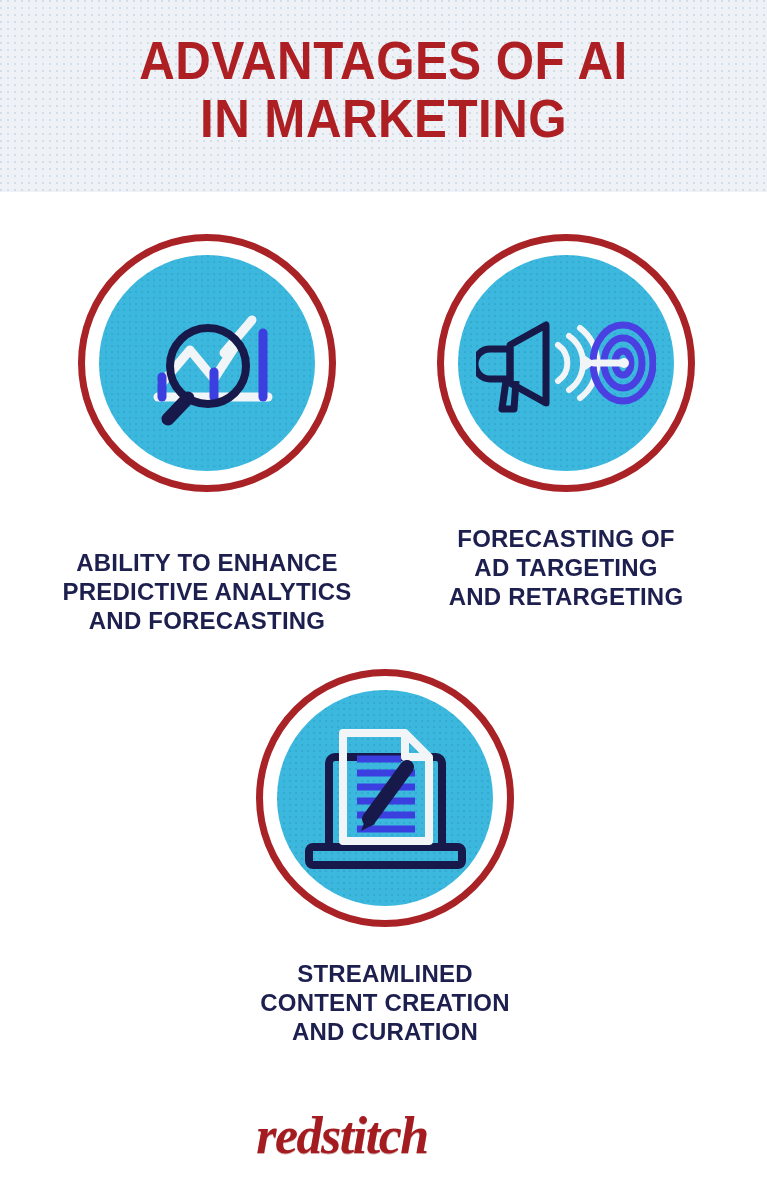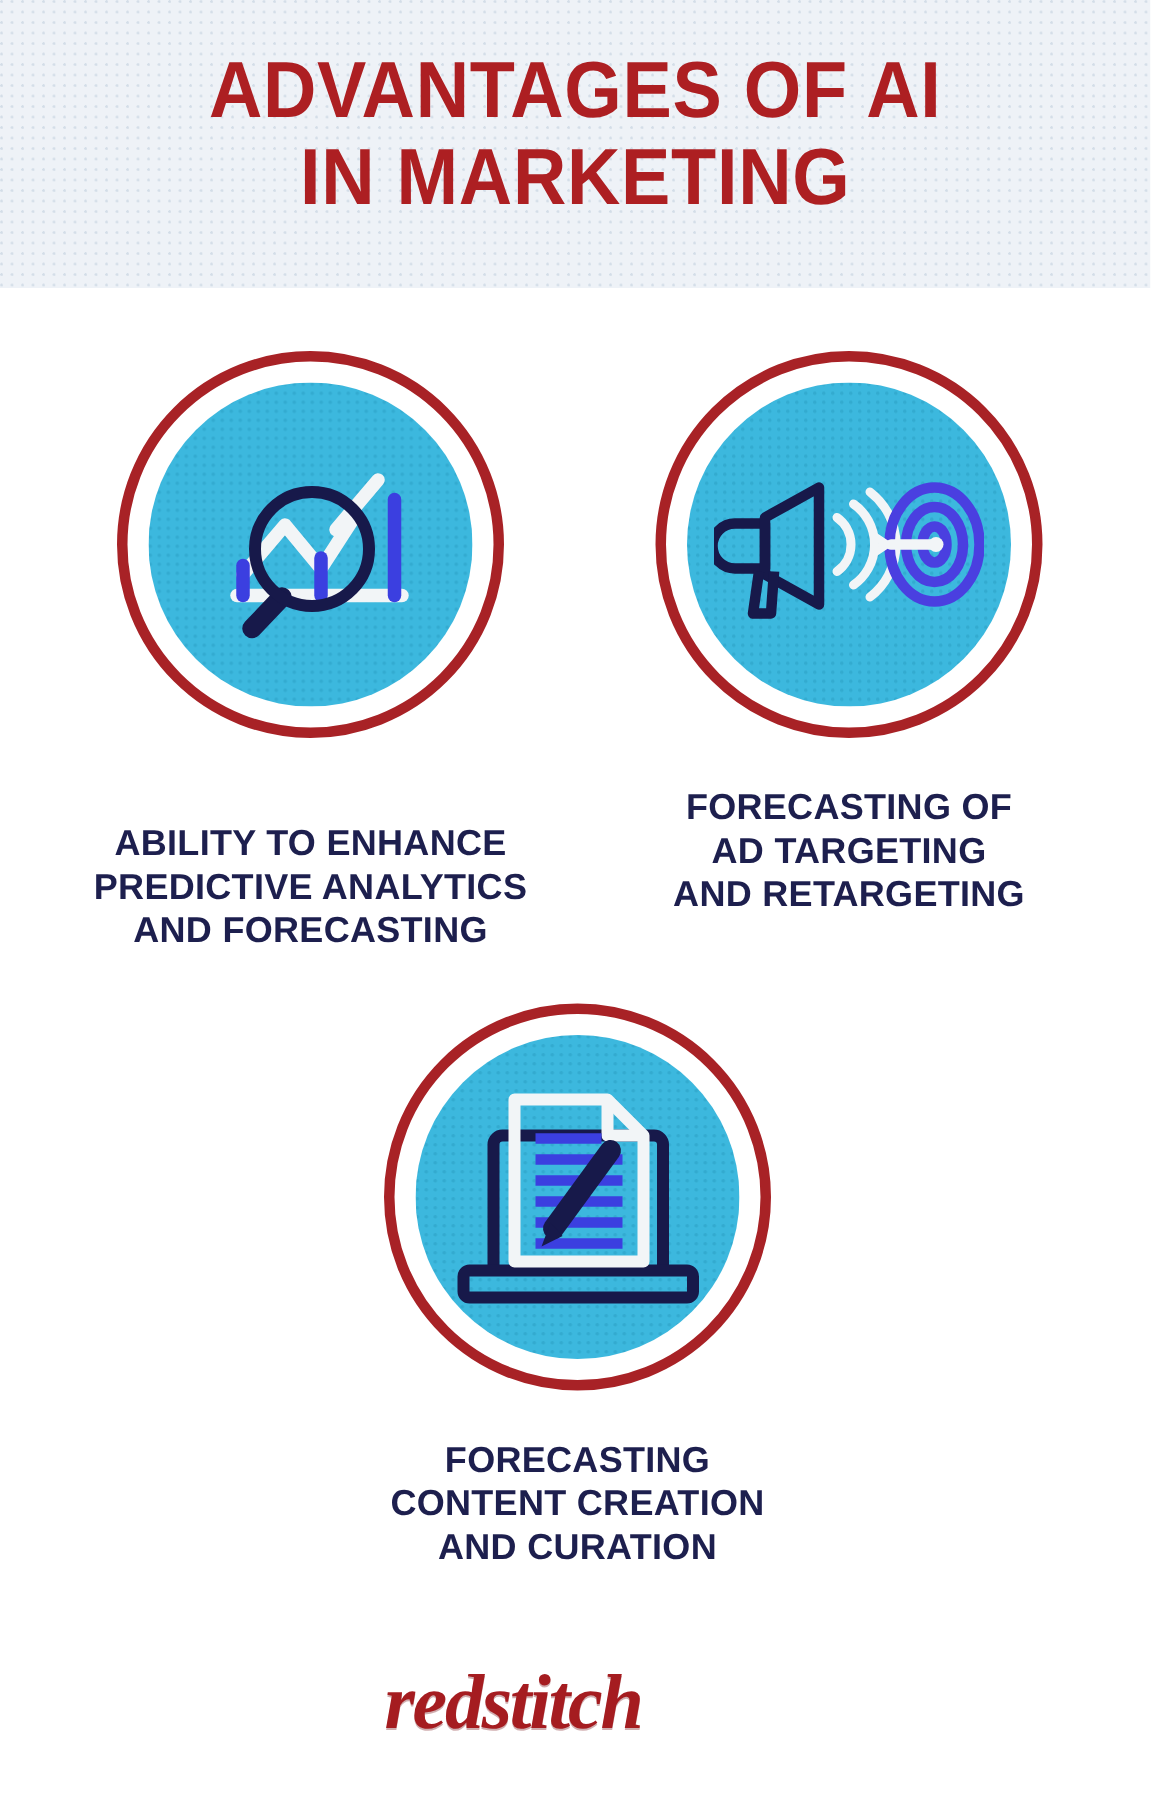--- a/index.html
+++ b/index.html
@@ -212,7 +212,7 @@
     </svg>
   </div>
 </div>
-<div class="caption cap3">FORECASTING
+<div class="caption cap3">STREAMLINED
 CONTENT CREATION
 AND CURATION</div>
 

